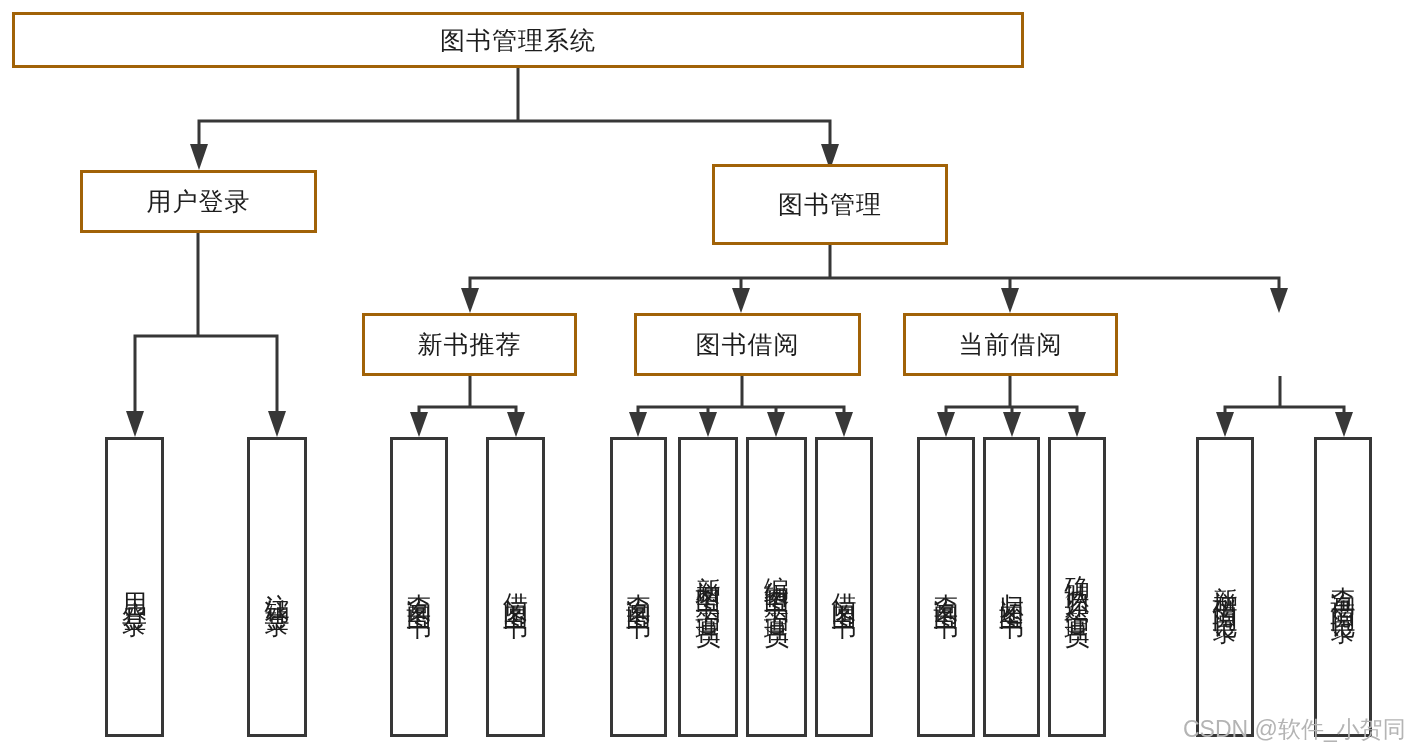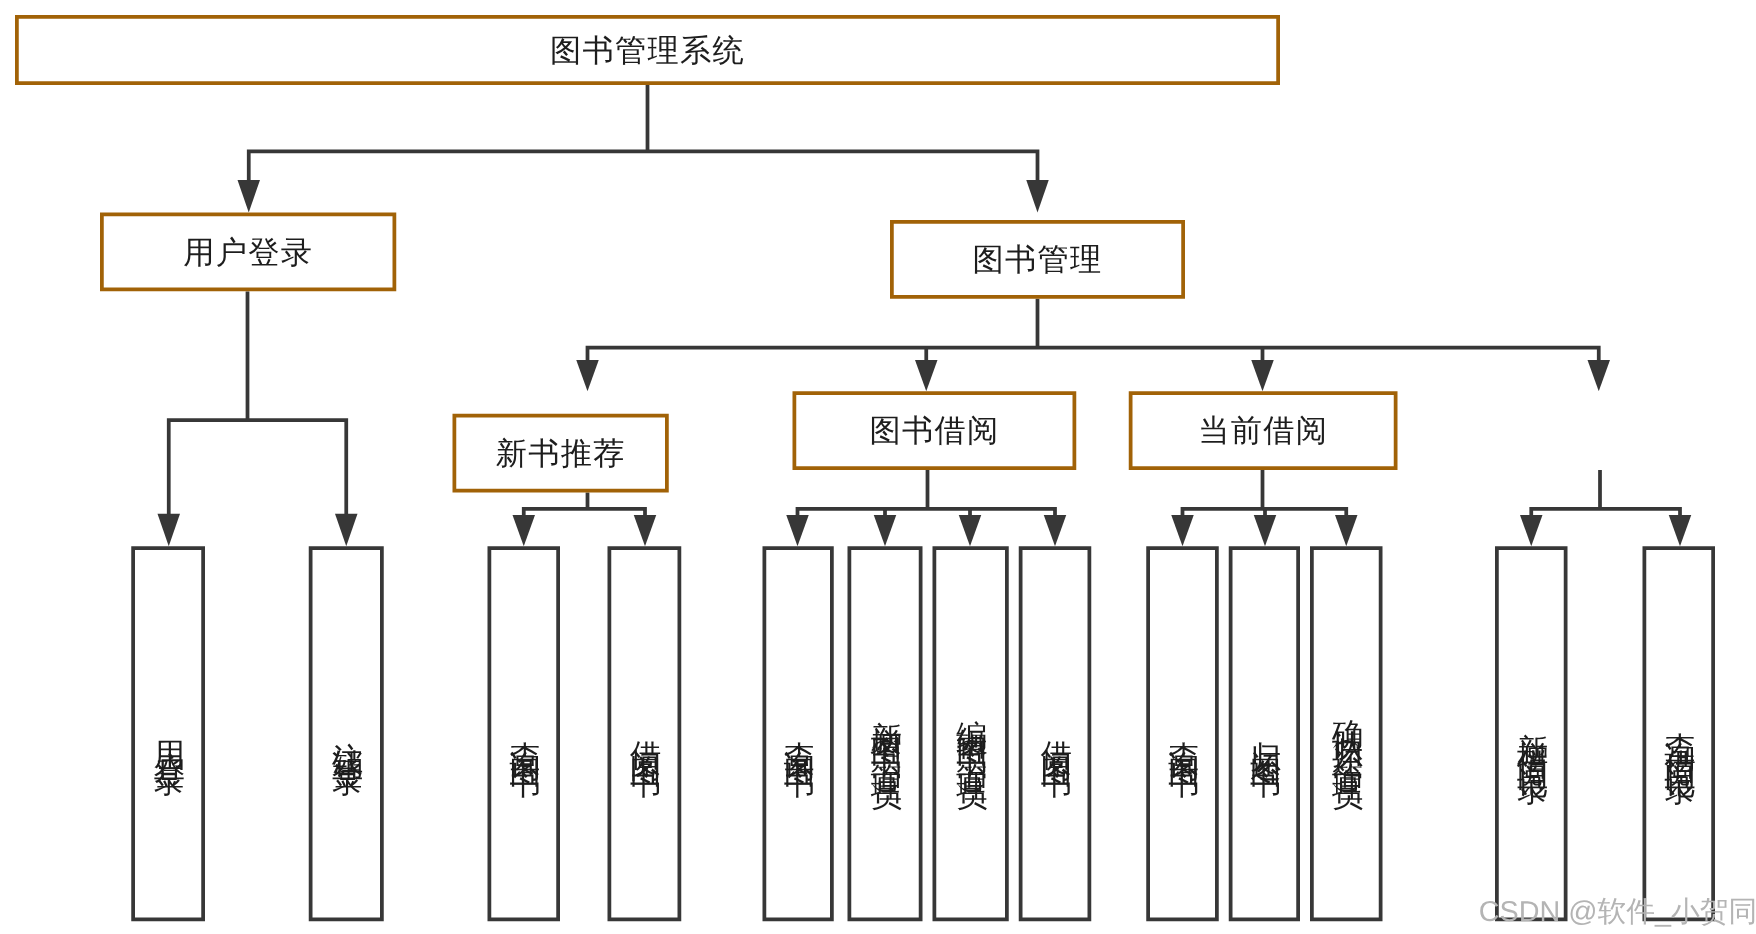--- a/index.html
+++ b/index.html
@@ -141,7 +141,7 @@
   <div class="node" style="left:80px;top:170px;width:237px;height:63px">
     <span class="lbl">用户登录</span>
   </div>
-  <div class="node" style="left:712px;top:176px;width:236px;height:63px">
+  <div class="node" style="left:712px;top:164px;width:236px;height:81px">
     <span class="lbl">图书管理</span>
   </div>
 

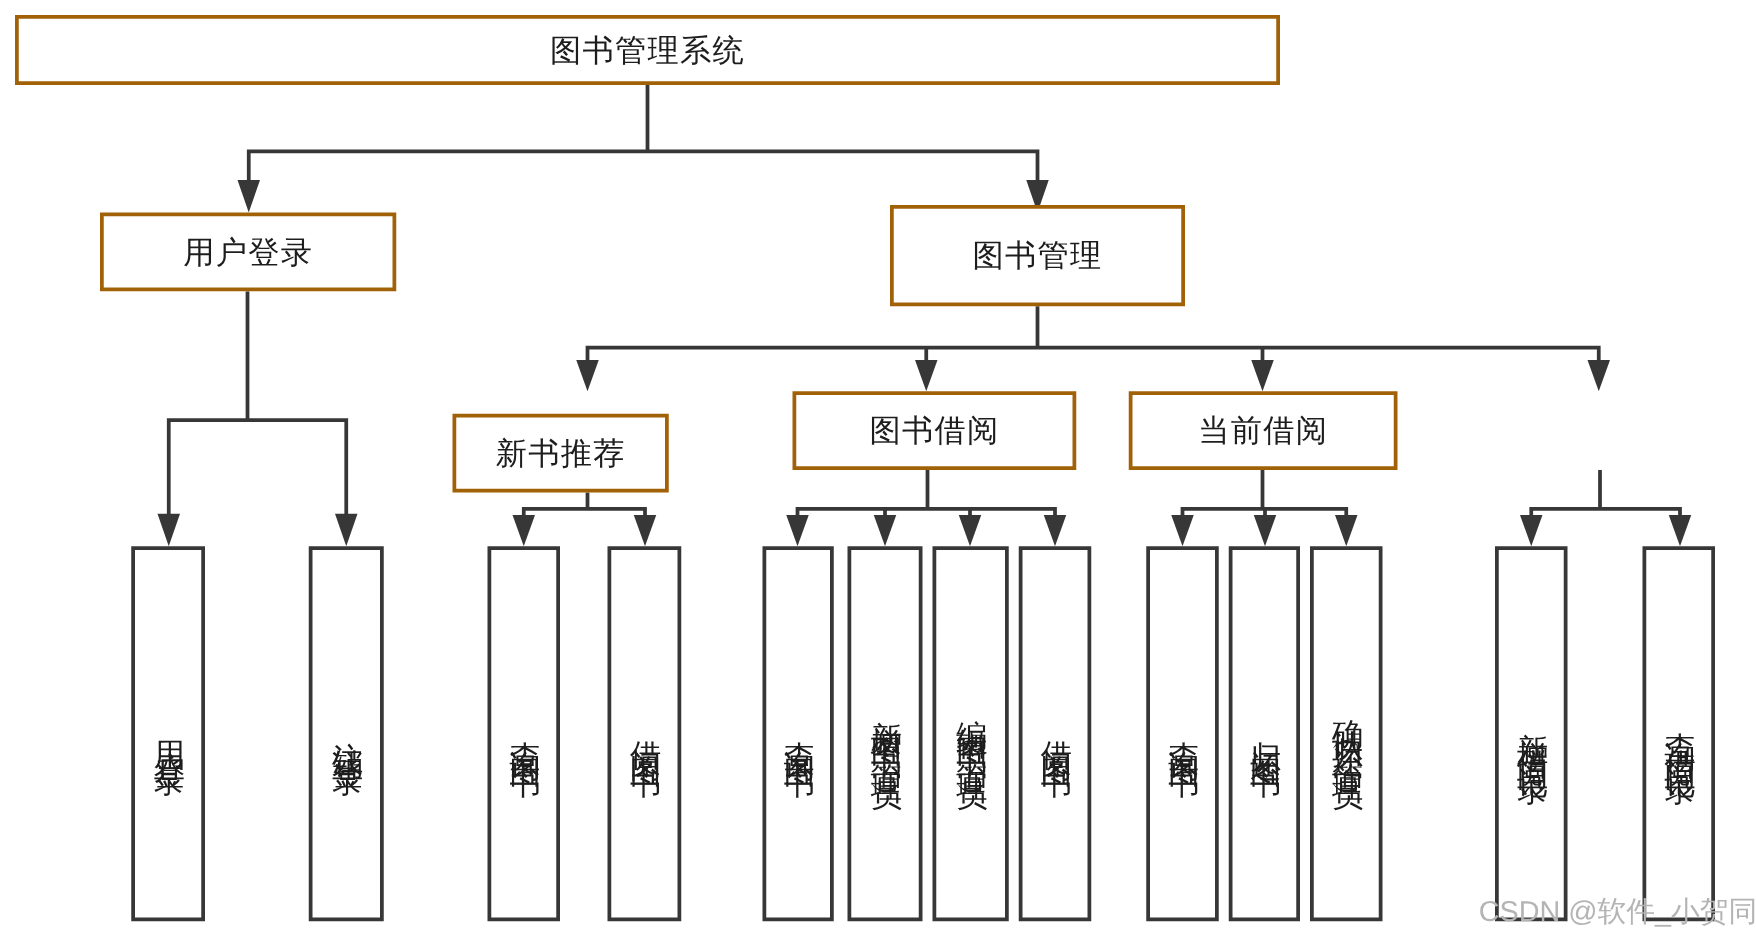--- a/index.html
+++ b/index.html
@@ -145,7 +145,7 @@
     <span class="lbl">图书管理</span>
   </div>
 
-  <div class="node" style="left:362px;top:331px;width:173px;height:63px">
+  <div class="node" style="left:362px;top:313px;width:215px;height:63px">
     <span class="lbl">新书推荐</span>
   </div>
   <div class="node" style="left:634px;top:313px;width:227px;height:63px">

